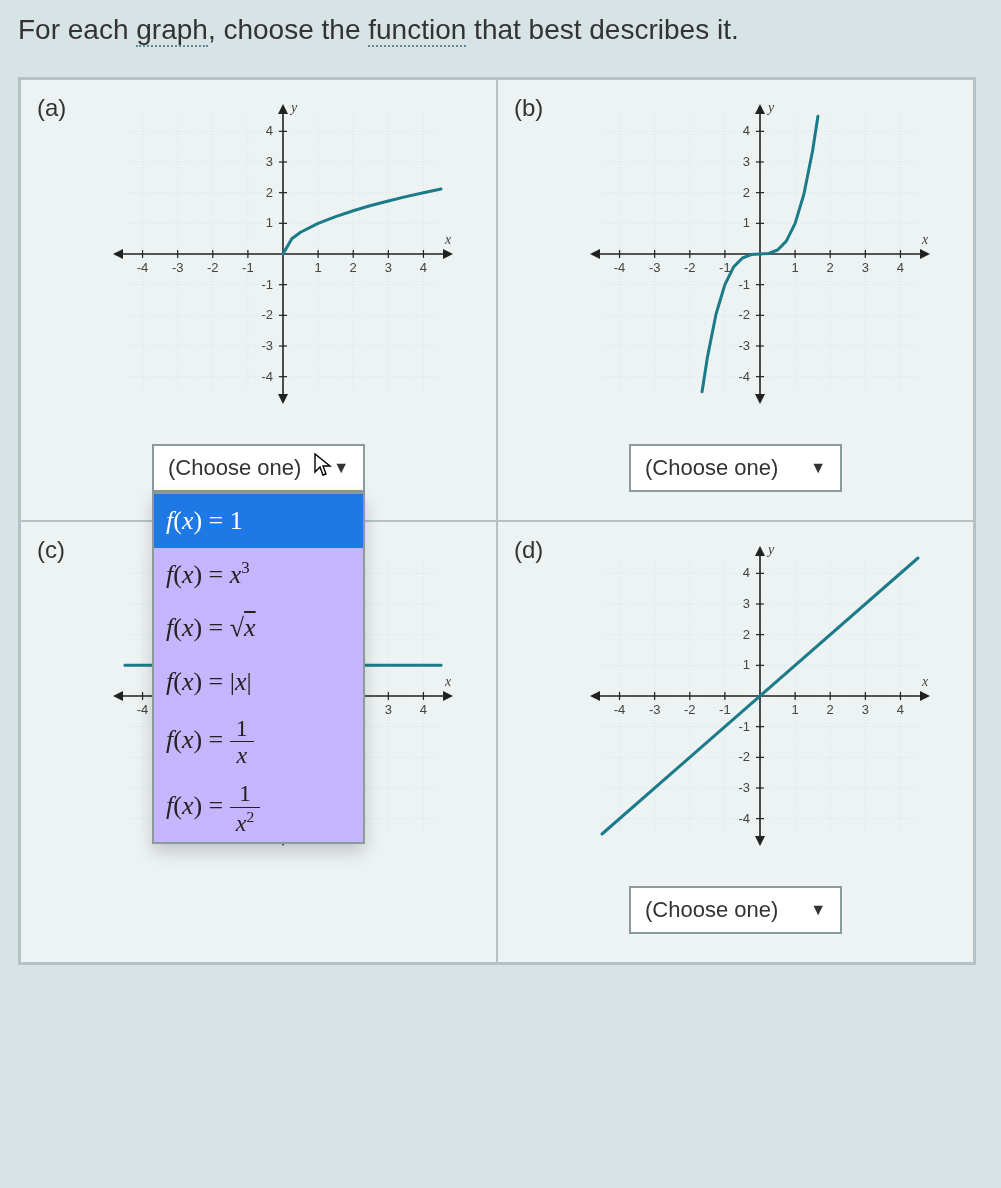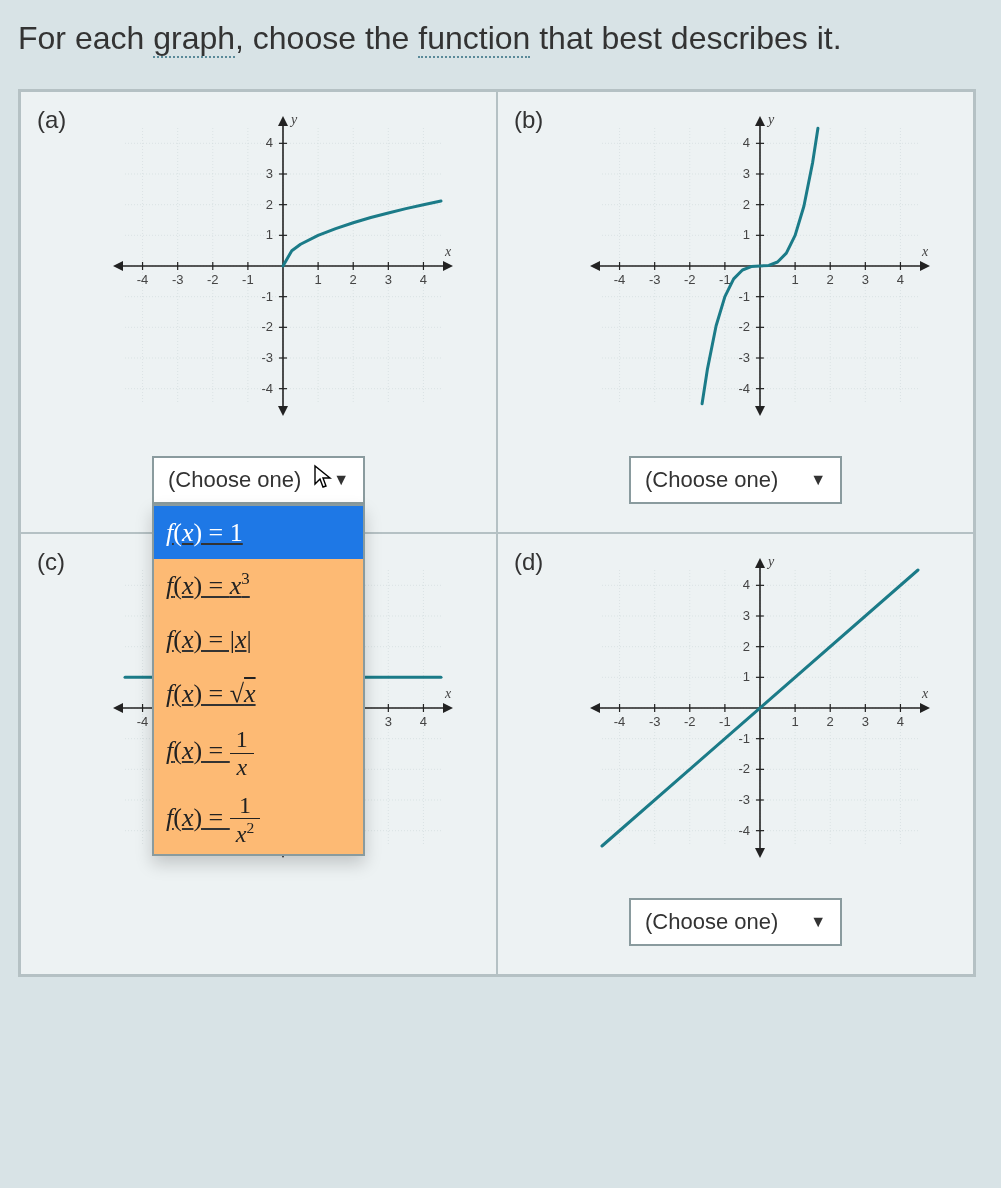--- a/index.html
+++ b/index.html
@@ -10,11 +10,10 @@
     width: 1001px;
   }
   .question {
-    font-size: 32px;
+    font-size: 28px;
     color: #333;
     margin-bottom: 28px;
     line-height: 1.4;
-    margin-top: 6px;
   }
   .dotted { border-bottom: 2px dotted #5a8a99; color: #333; }
   .outer {

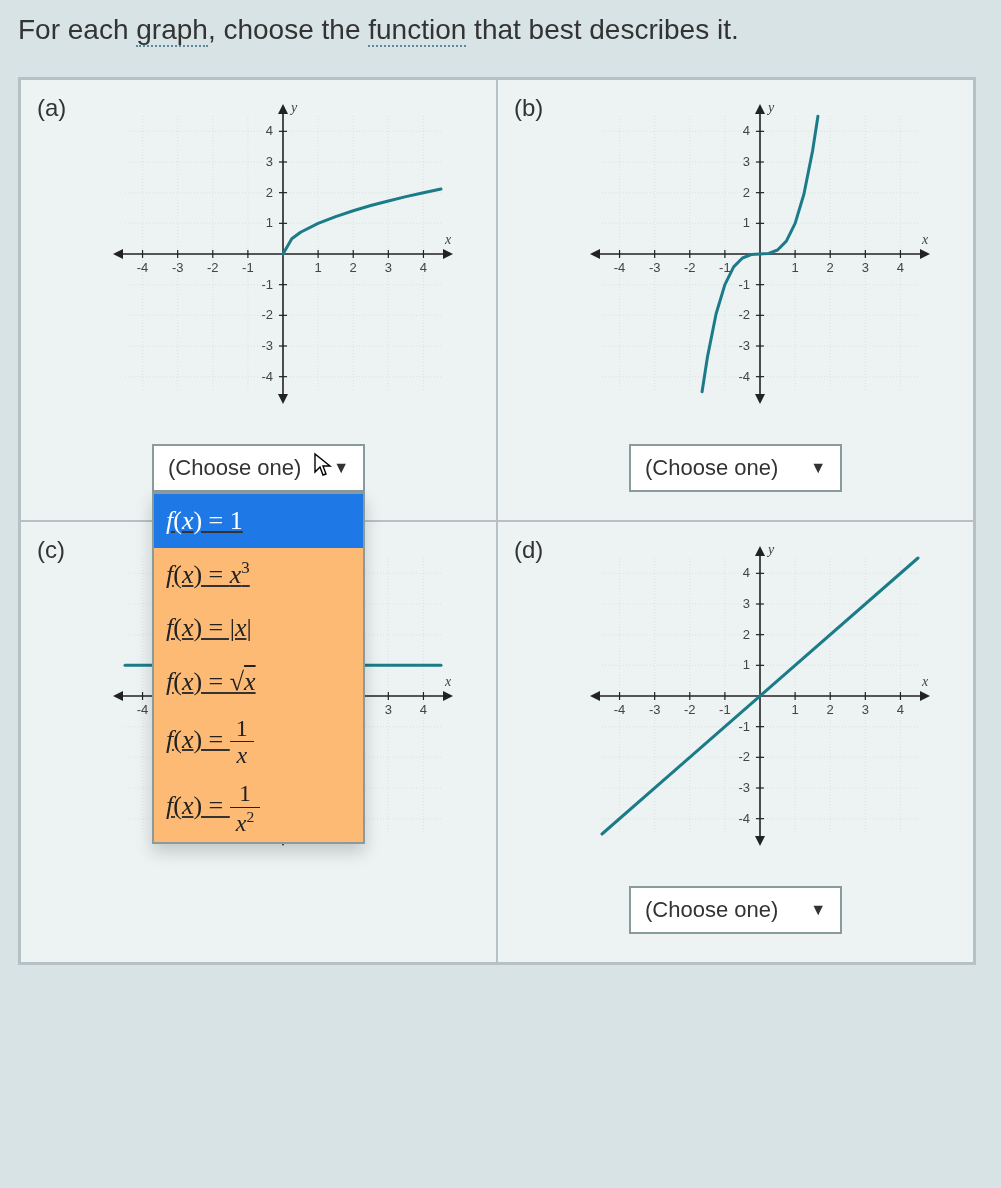--- a/index.html
+++ b/index.html
@@ -72,11 +72,10 @@
     left: -2px;
     top: 46px;
     width: calc(100% + 4px);
-    background: #fdba74;
+    background: #c4b5fd;
     border: 2px solid #8a9b9e;
     z-index: 20;
     box-shadow: 0 8px 16px rgba(0,0,0,0.18);
-    text-decoration: underline;
   }
   .dropdown .opt {
     padding: 6px 12px 6px 12px;

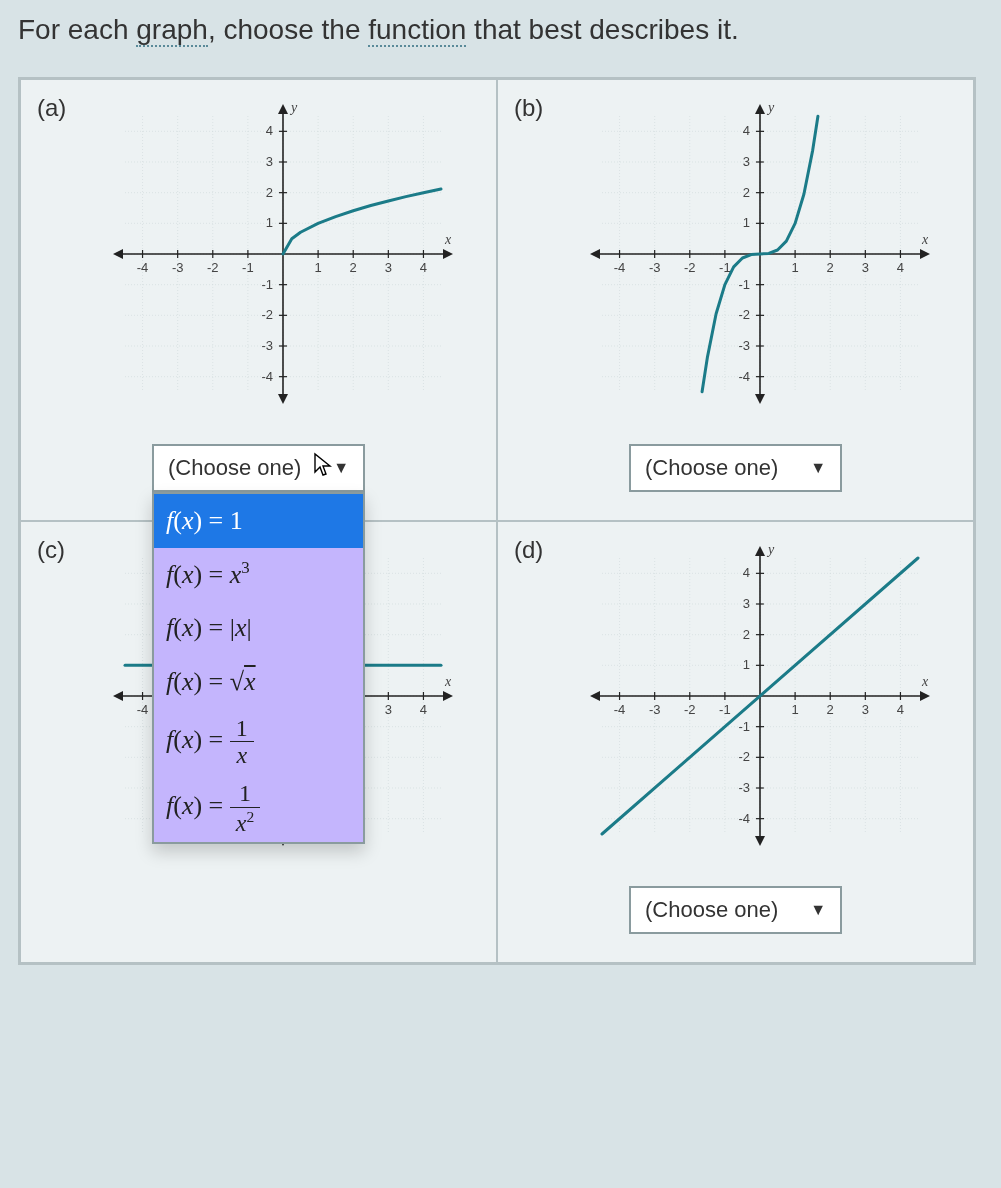--- a/index.html
+++ b/index.html
@@ -195,8 +195,8 @@
       <div class="dropdown">
         <div class="opt selected"><span class="fn">f</span><span class="rm">(</span><span class="fn">x</span><span class="rm">) = 1</span></div>
         <div class="opt"><span class="fn">f</span><span class="rm">(</span><span class="fn">x</span><span class="rm">) = </span><span class="fn">x</span><sup class="rm">3</sup></div>
+        <div class="opt"><span class="fn">f</span><span class="rm">(</span><span class="fn">x</span><span class="rm">) = √</span><span class="fn" style="text-decoration:overline;">x</span></div>
         <div class="opt"><span class="fn">f</span><span class="rm">(</span><span class="fn">x</span><span class="rm">) = |</span><span class="fn">x</span><span class="rm">|</span></div>
-        <div class="opt"><span class="fn">f</span><span class="rm">(</span><span class="fn">x</span><span class="rm">) = √</span><span class="fn" style="text-decoration:overline;">x</span></div>
         <div class="opt"><span class="fn">f</span><span class="rm">(</span><span class="fn">x</span><span class="rm">) = </span><span class="frac"><span class="n rm">1</span><span class="d fn">x</span></span></div>
         <div class="opt"><span class="fn">f</span><span class="rm">(</span><span class="fn">x</span><span class="rm">) = </span><span class="frac"><span class="n rm">1</span><span class="d"><span class="fn">x</span><sup class="rm">2</sup></span></span></div>
       </div>

